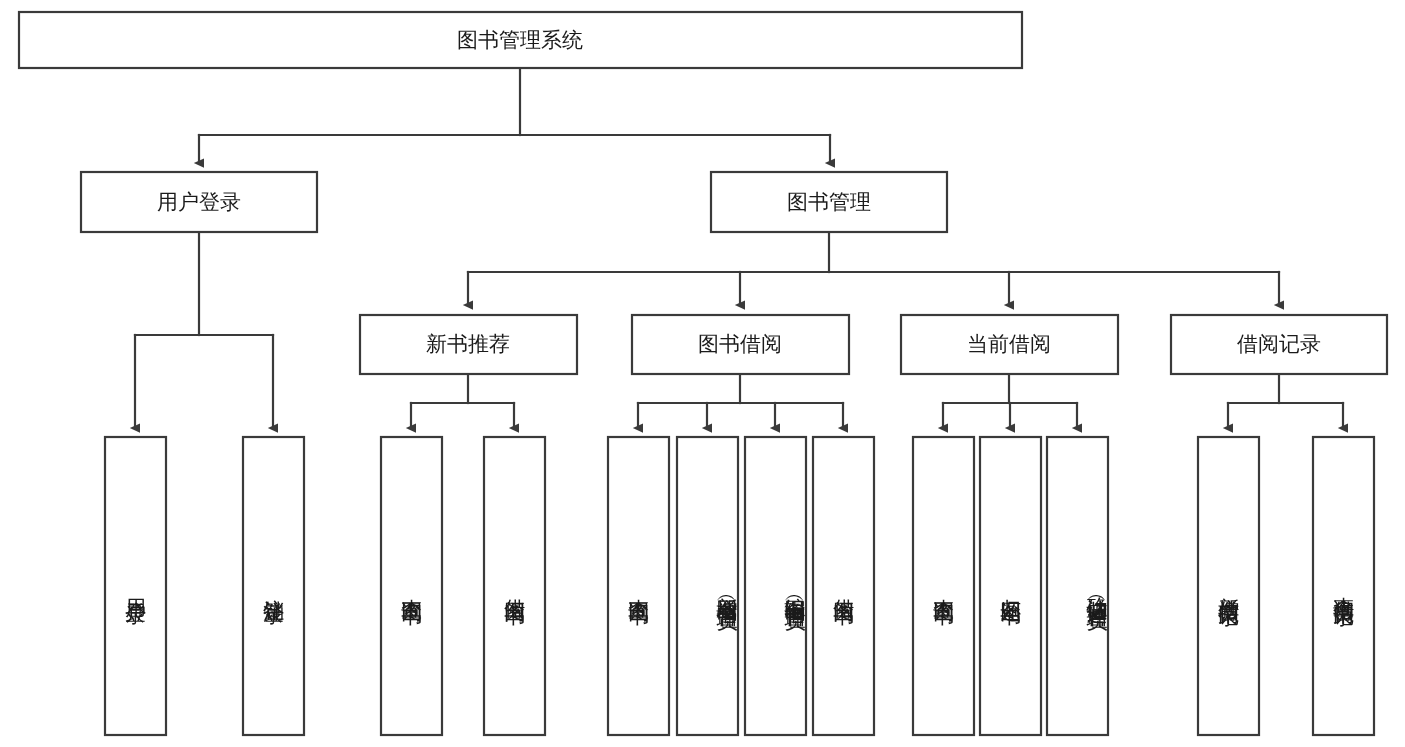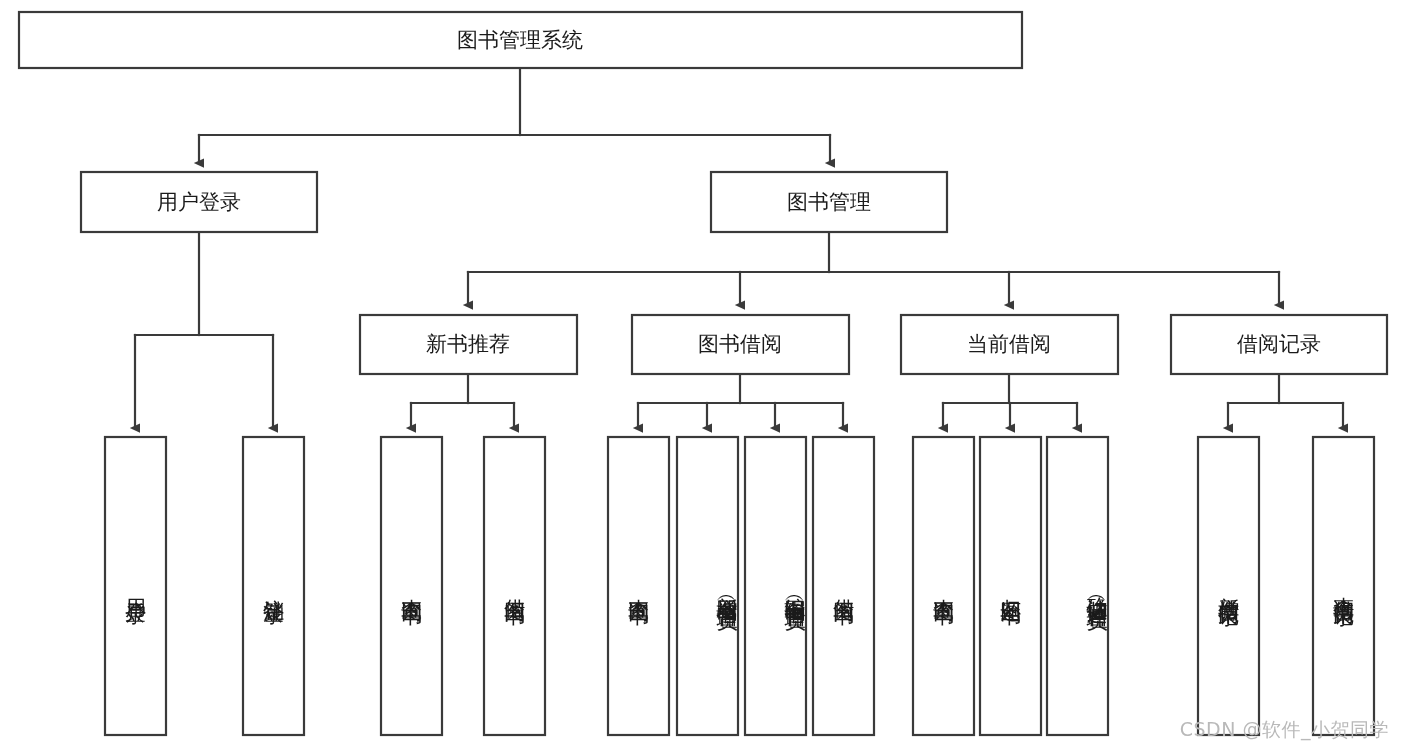--- a/index.html
+++ b/index.html
@@ -201,7 +201,6 @@
   <div class="leaf-label" style="left:1198px; top:437px; width:61px; height:298px;">新增借阅记录</div>
   <div class="leaf-label" style="left:1313px; top:437px; width:61px; height:298px;">查询借阅记录</div>
 
-  <div class="watermark">CSDN @软件_小贺同学</div>
 
 </div>
 

